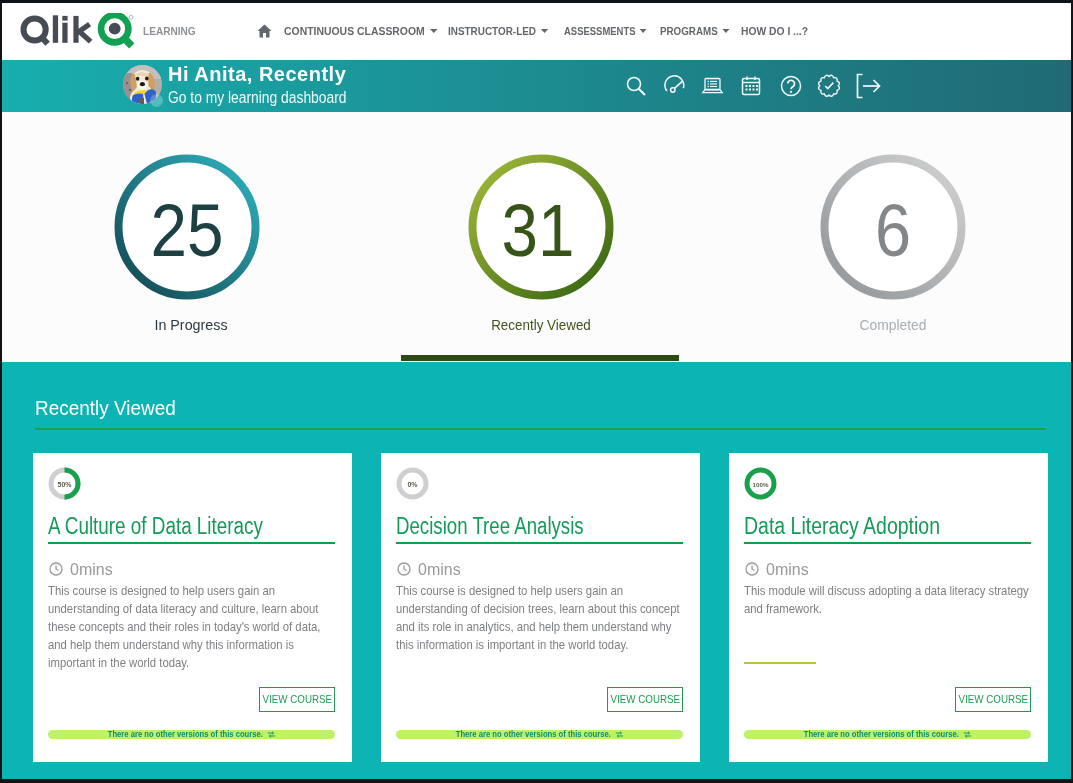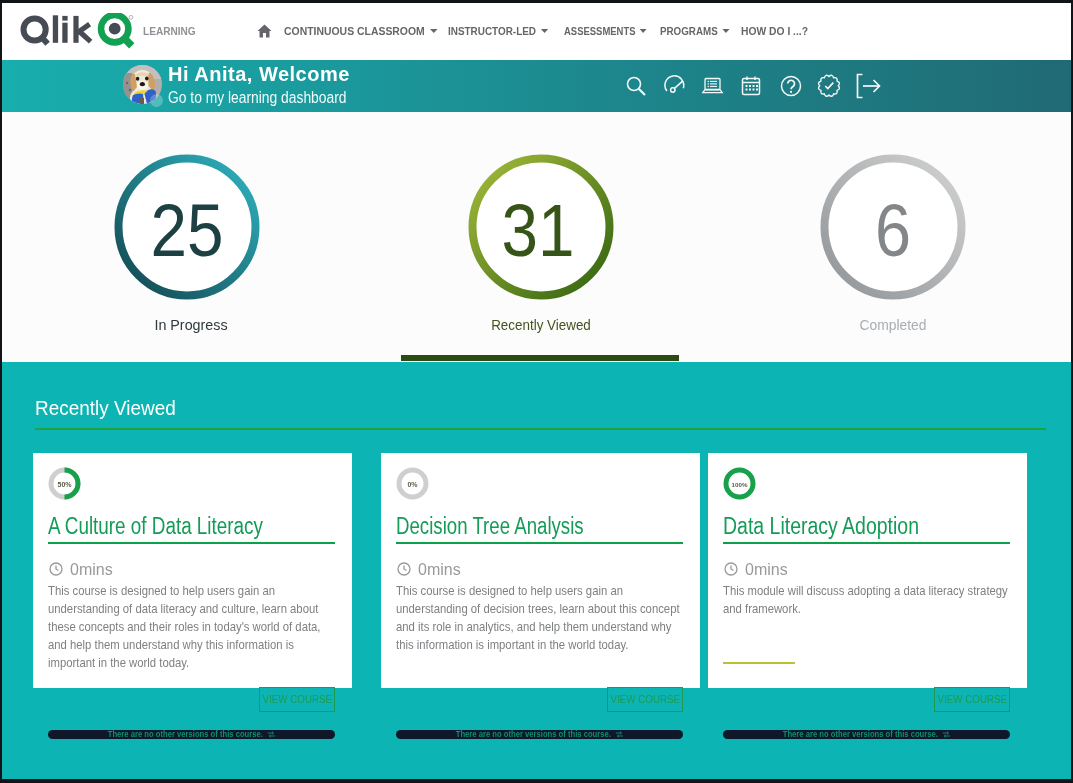--- a/index.html
+++ b/index.html
@@ -111,7 +111,7 @@
   </g>
 </svg>
 <div class="abs" style="left:150px;top:94px;width:13px;height:13px;border-radius:50%;background:rgba(255,255,255,0.25);"></div>
-<div class="abs hi">Hi Anita, Welcome</div>
+<div class="abs hi">Hi Anita, Recently</div>
 <div class="abs goto">Go to my learning dashboard</div>
 
 

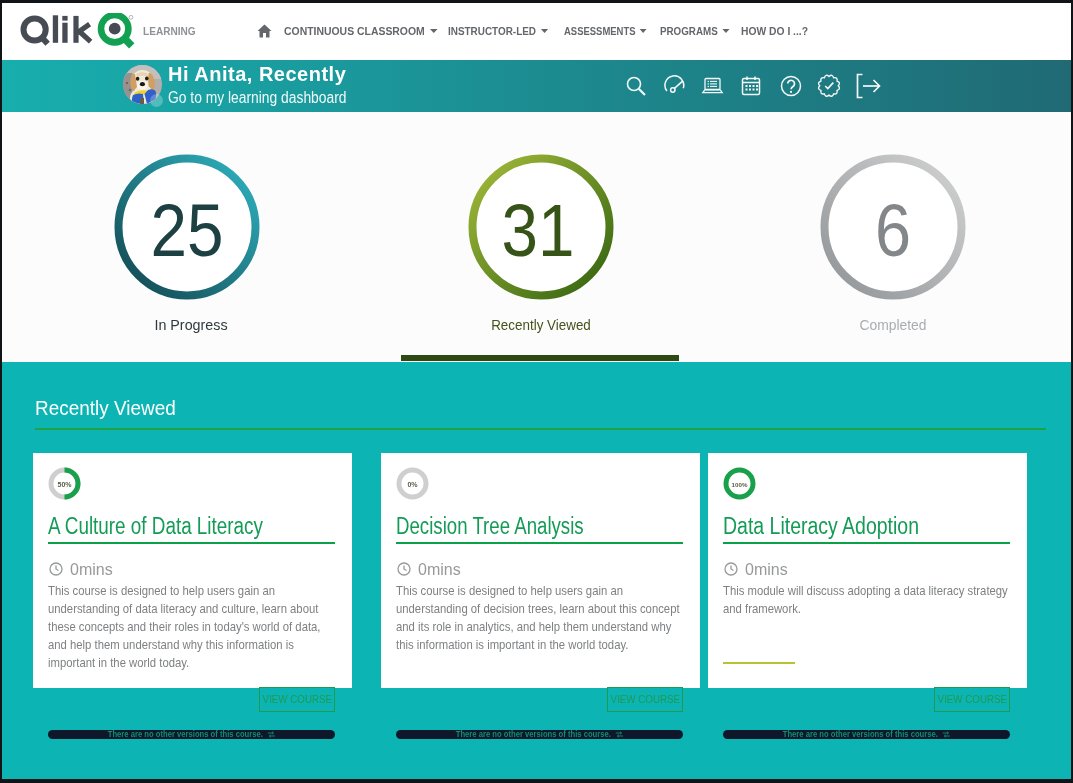--- a/index.html
+++ b/index.html
@@ -29,7 +29,7 @@
 
 .sechead{left:35px;top:396.5px;font-size:20px;color:#fff;transform:scaleX(0.947);transform-origin:left;}
 .secline{left:35px;top:428px;width:1011px;height:2px;background:#1ea344;}
-.card{top:453px;width:319px;height:235px;background:#fff;}
+.card{top:453px;width:319px;height:309px;background:#fff;}
 .card .title{position:absolute;left:15px;top:59.5px;font-size:23px;color:#149b57;transform-origin:left;white-space:nowrap;}
 .card .tline{position:absolute;left:15px;top:89px;width:287px;height:2px;background:#0aa149;}
 .card .mins{position:absolute;left:37px;top:107.5px;font-size:16px;color:#97999b;}

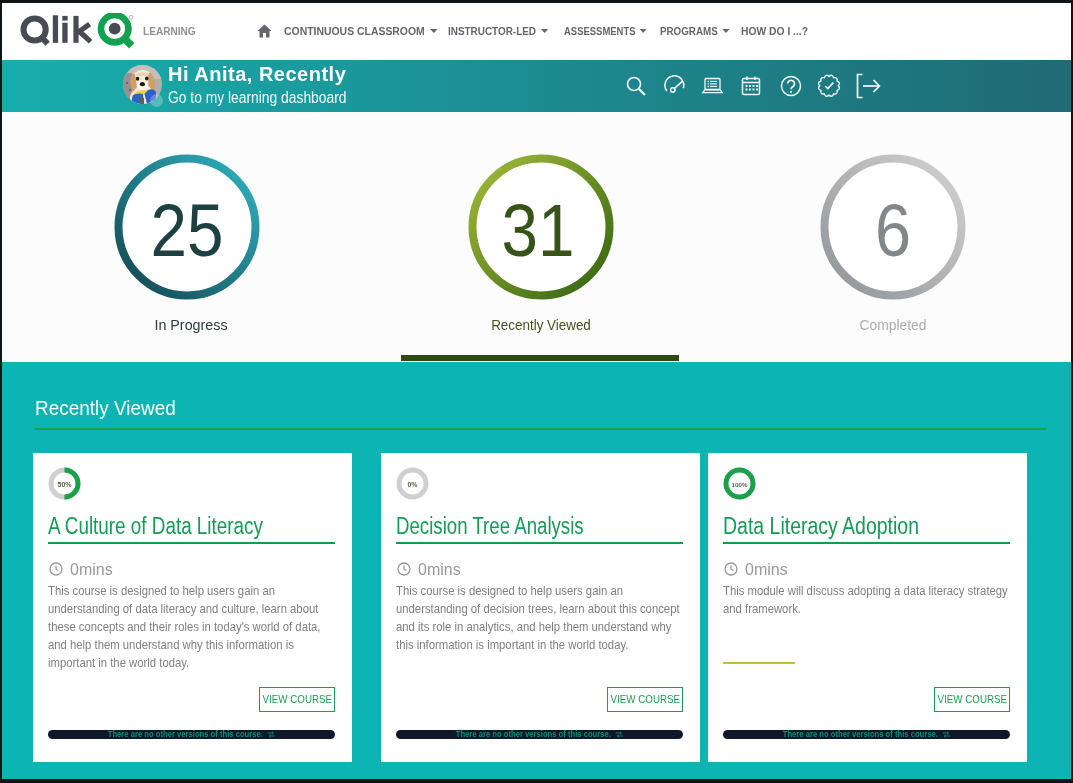--- a/index.html
+++ b/index.html
@@ -249,7 +249,7 @@
         </svg></span></div>
 </div>
 
-<div class="abs card" style="left:708px;">
+<div class="abs card" style="left:729px;">
   <svg style="position:absolute;left:15px;top:14px;" width="33" height="33" viewBox="0 0 33 33">
     <circle cx="16.5" cy="16.5" r="13.5" fill="none" stroke="#18a04b" stroke-width="5"></circle>
     <text x="16.5" y="19.5" text-anchor="middle" font-size="6.2" font-weight="bold" fill="#5a5a46">100%</text>

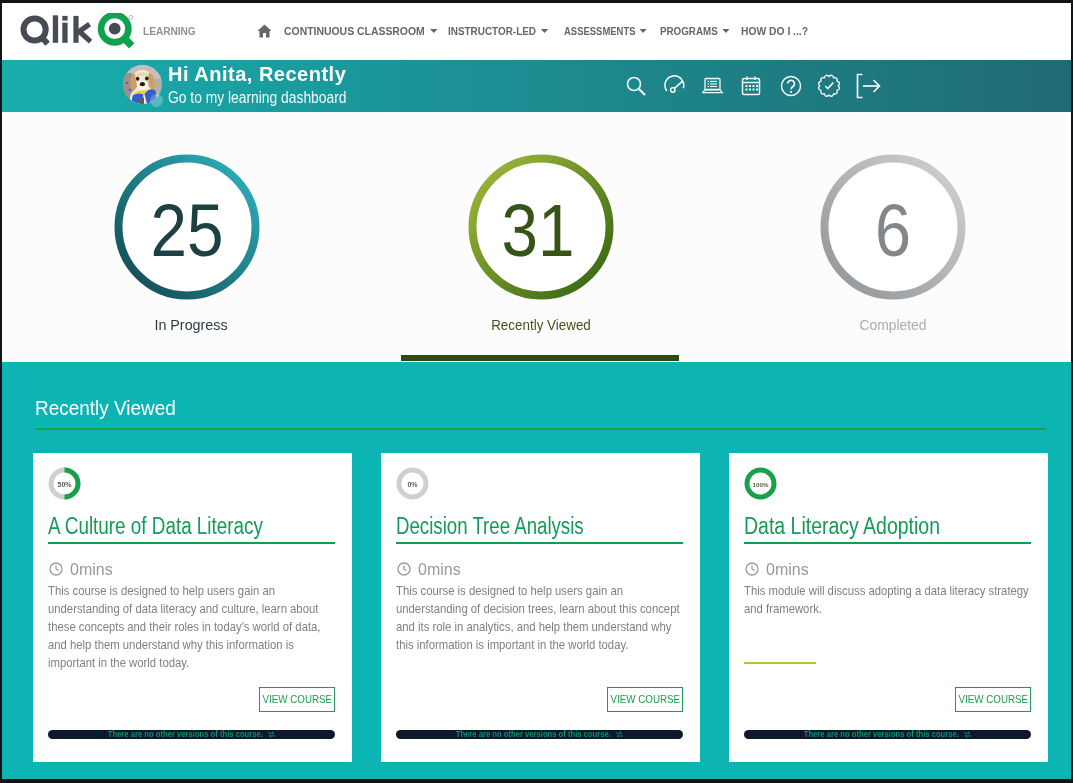--- a/index.html
+++ b/index.html
@@ -37,7 +37,7 @@
 .card .desc{position:absolute;left:14.5px;top:129px;font-size:13px;line-height:18px;color:#7e8083;transform:scaleX(0.87);transform-origin:left;white-space:nowrap;}
 .card .btn{position:absolute;left:225.5px;top:233.5px;width:76px;height:25px;border:1px solid #1d9b50;color:#1d9b50;font-size:10.5px;font-weight:normal;text-align:left;line-height:23px;}
 .card .btn span{display:inline-block;transform:scaleX(0.93);white-space:nowrap;}
-.card .strip{position:absolute;left:14.5px;top:276.5px;width:287px;height:9.5px;background:#0f172a;border-radius:4.5px;font-size:9px;font-weight:bold;color:#0e8e72;text-align:center;line-height:9px;}
+.card .strip{position:absolute;left:14.5px;top:276.5px;width:287px;height:9.5px;background:#bef264;border-radius:4.5px;font-size:9px;font-weight:bold;color:#0e8e72;text-align:center;line-height:9px;}
 .card .strip span{display:inline-block;transform:scaleX(0.85);white-space:nowrap;}
 </style>
 </head>

